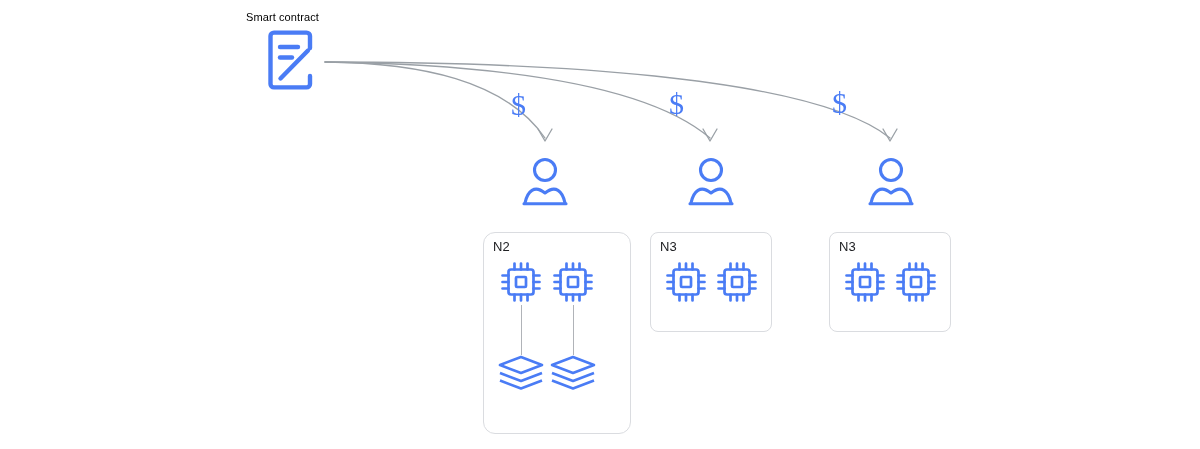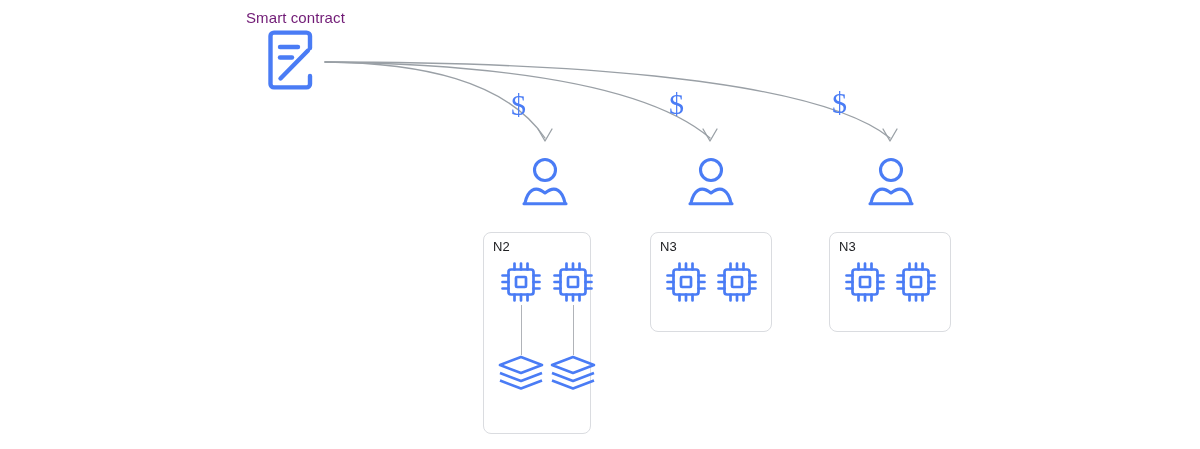--- a/index.html
+++ b/index.html
@@ -25,9 +25,9 @@
     position: absolute;
     left: 246px;
     top: 9px;
-    font-size: 15px;
+    font-size: 11px;
     line-height: 17px;
-    color: #701a75;
+    color: #000000;
     white-space: nowrap;
     letter-spacing: 0.1px;
   }

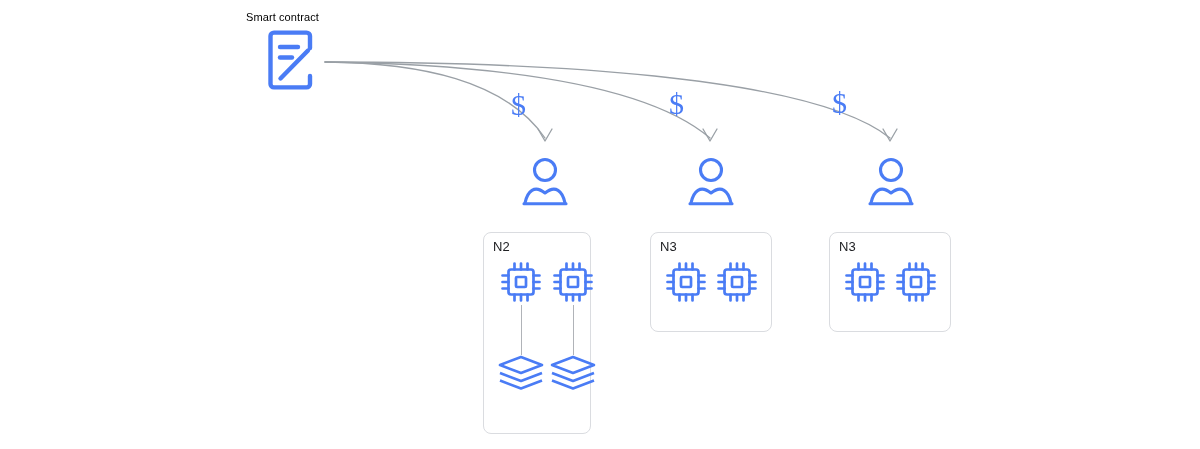--- a/index.html
+++ b/index.html
@@ -62,7 +62,7 @@
     border-radius: 8px;
     background: #ffffff;
   }
-  #node-box-1 { left: 483px; top: 232px; width: 108px; height: 202px; }
+  #node-box-1 { left: 483px; top: 232px; width: 148px; height: 202px; border-radius: 12px; }
   #node-box-2 { left: 650px; top: 232px; width: 122px; height: 100px; }
   #node-box-3 { left: 829px; top: 232px; width: 122px; height: 100px; }
 

